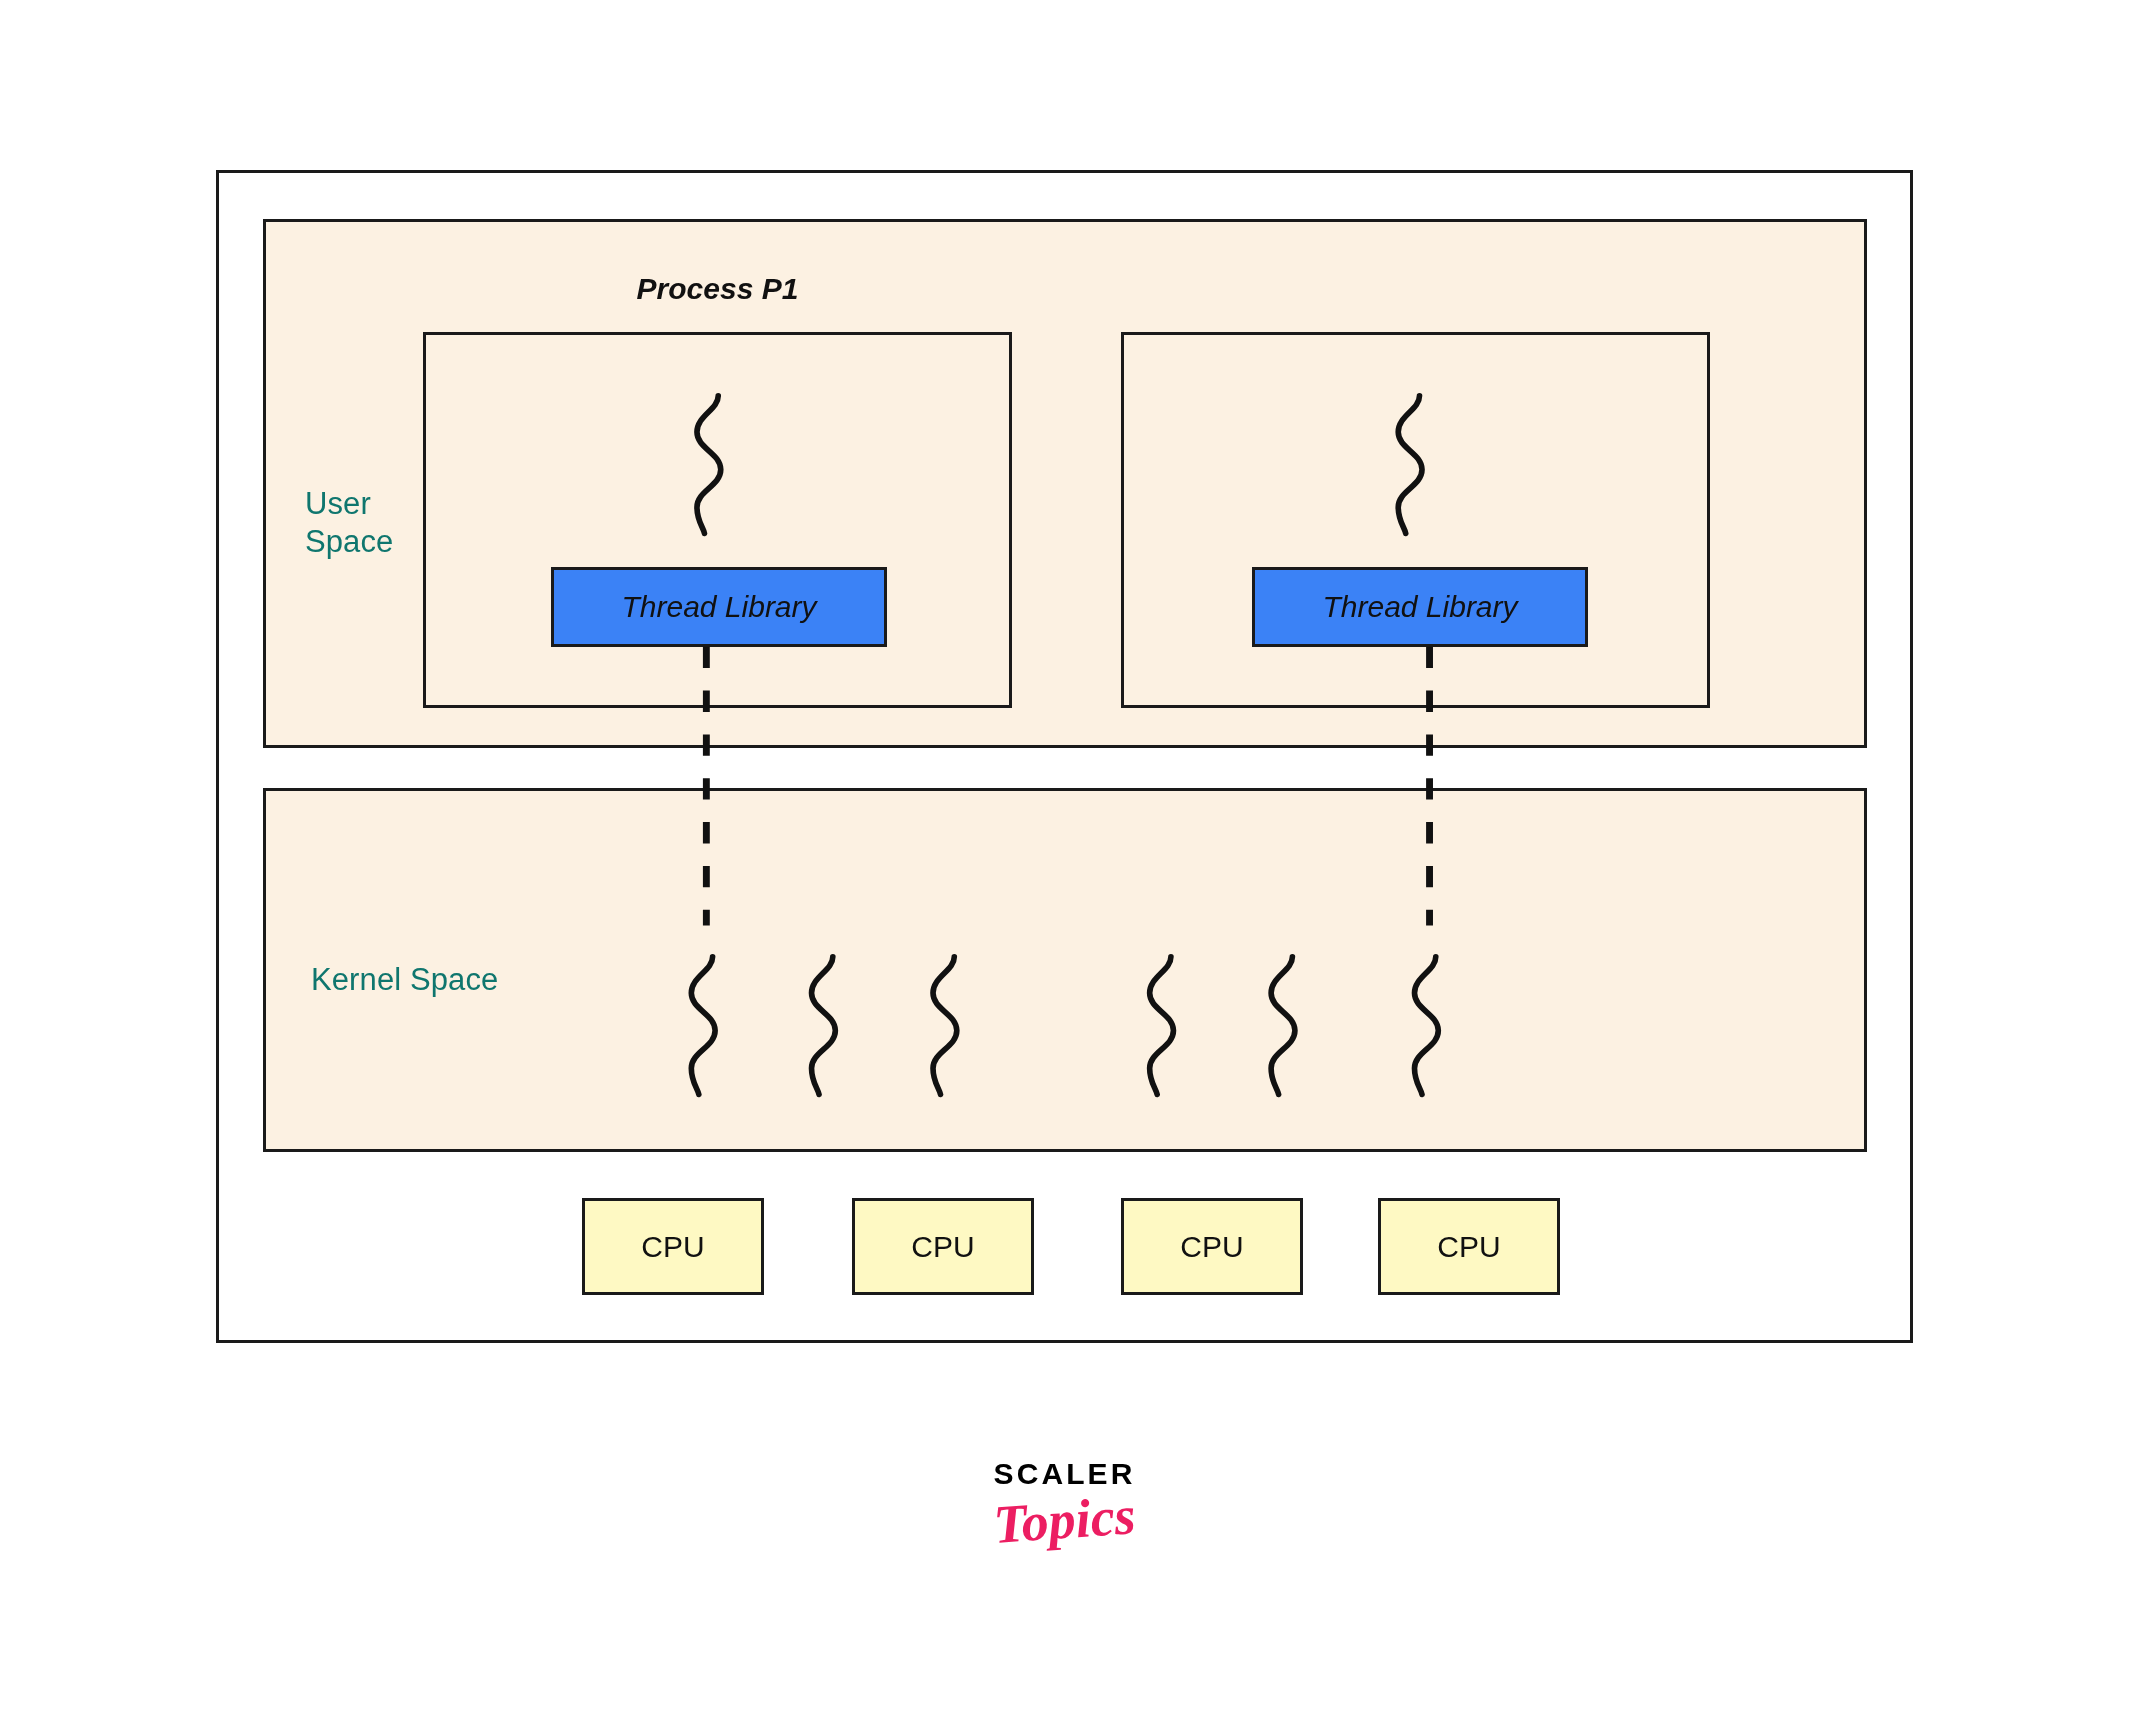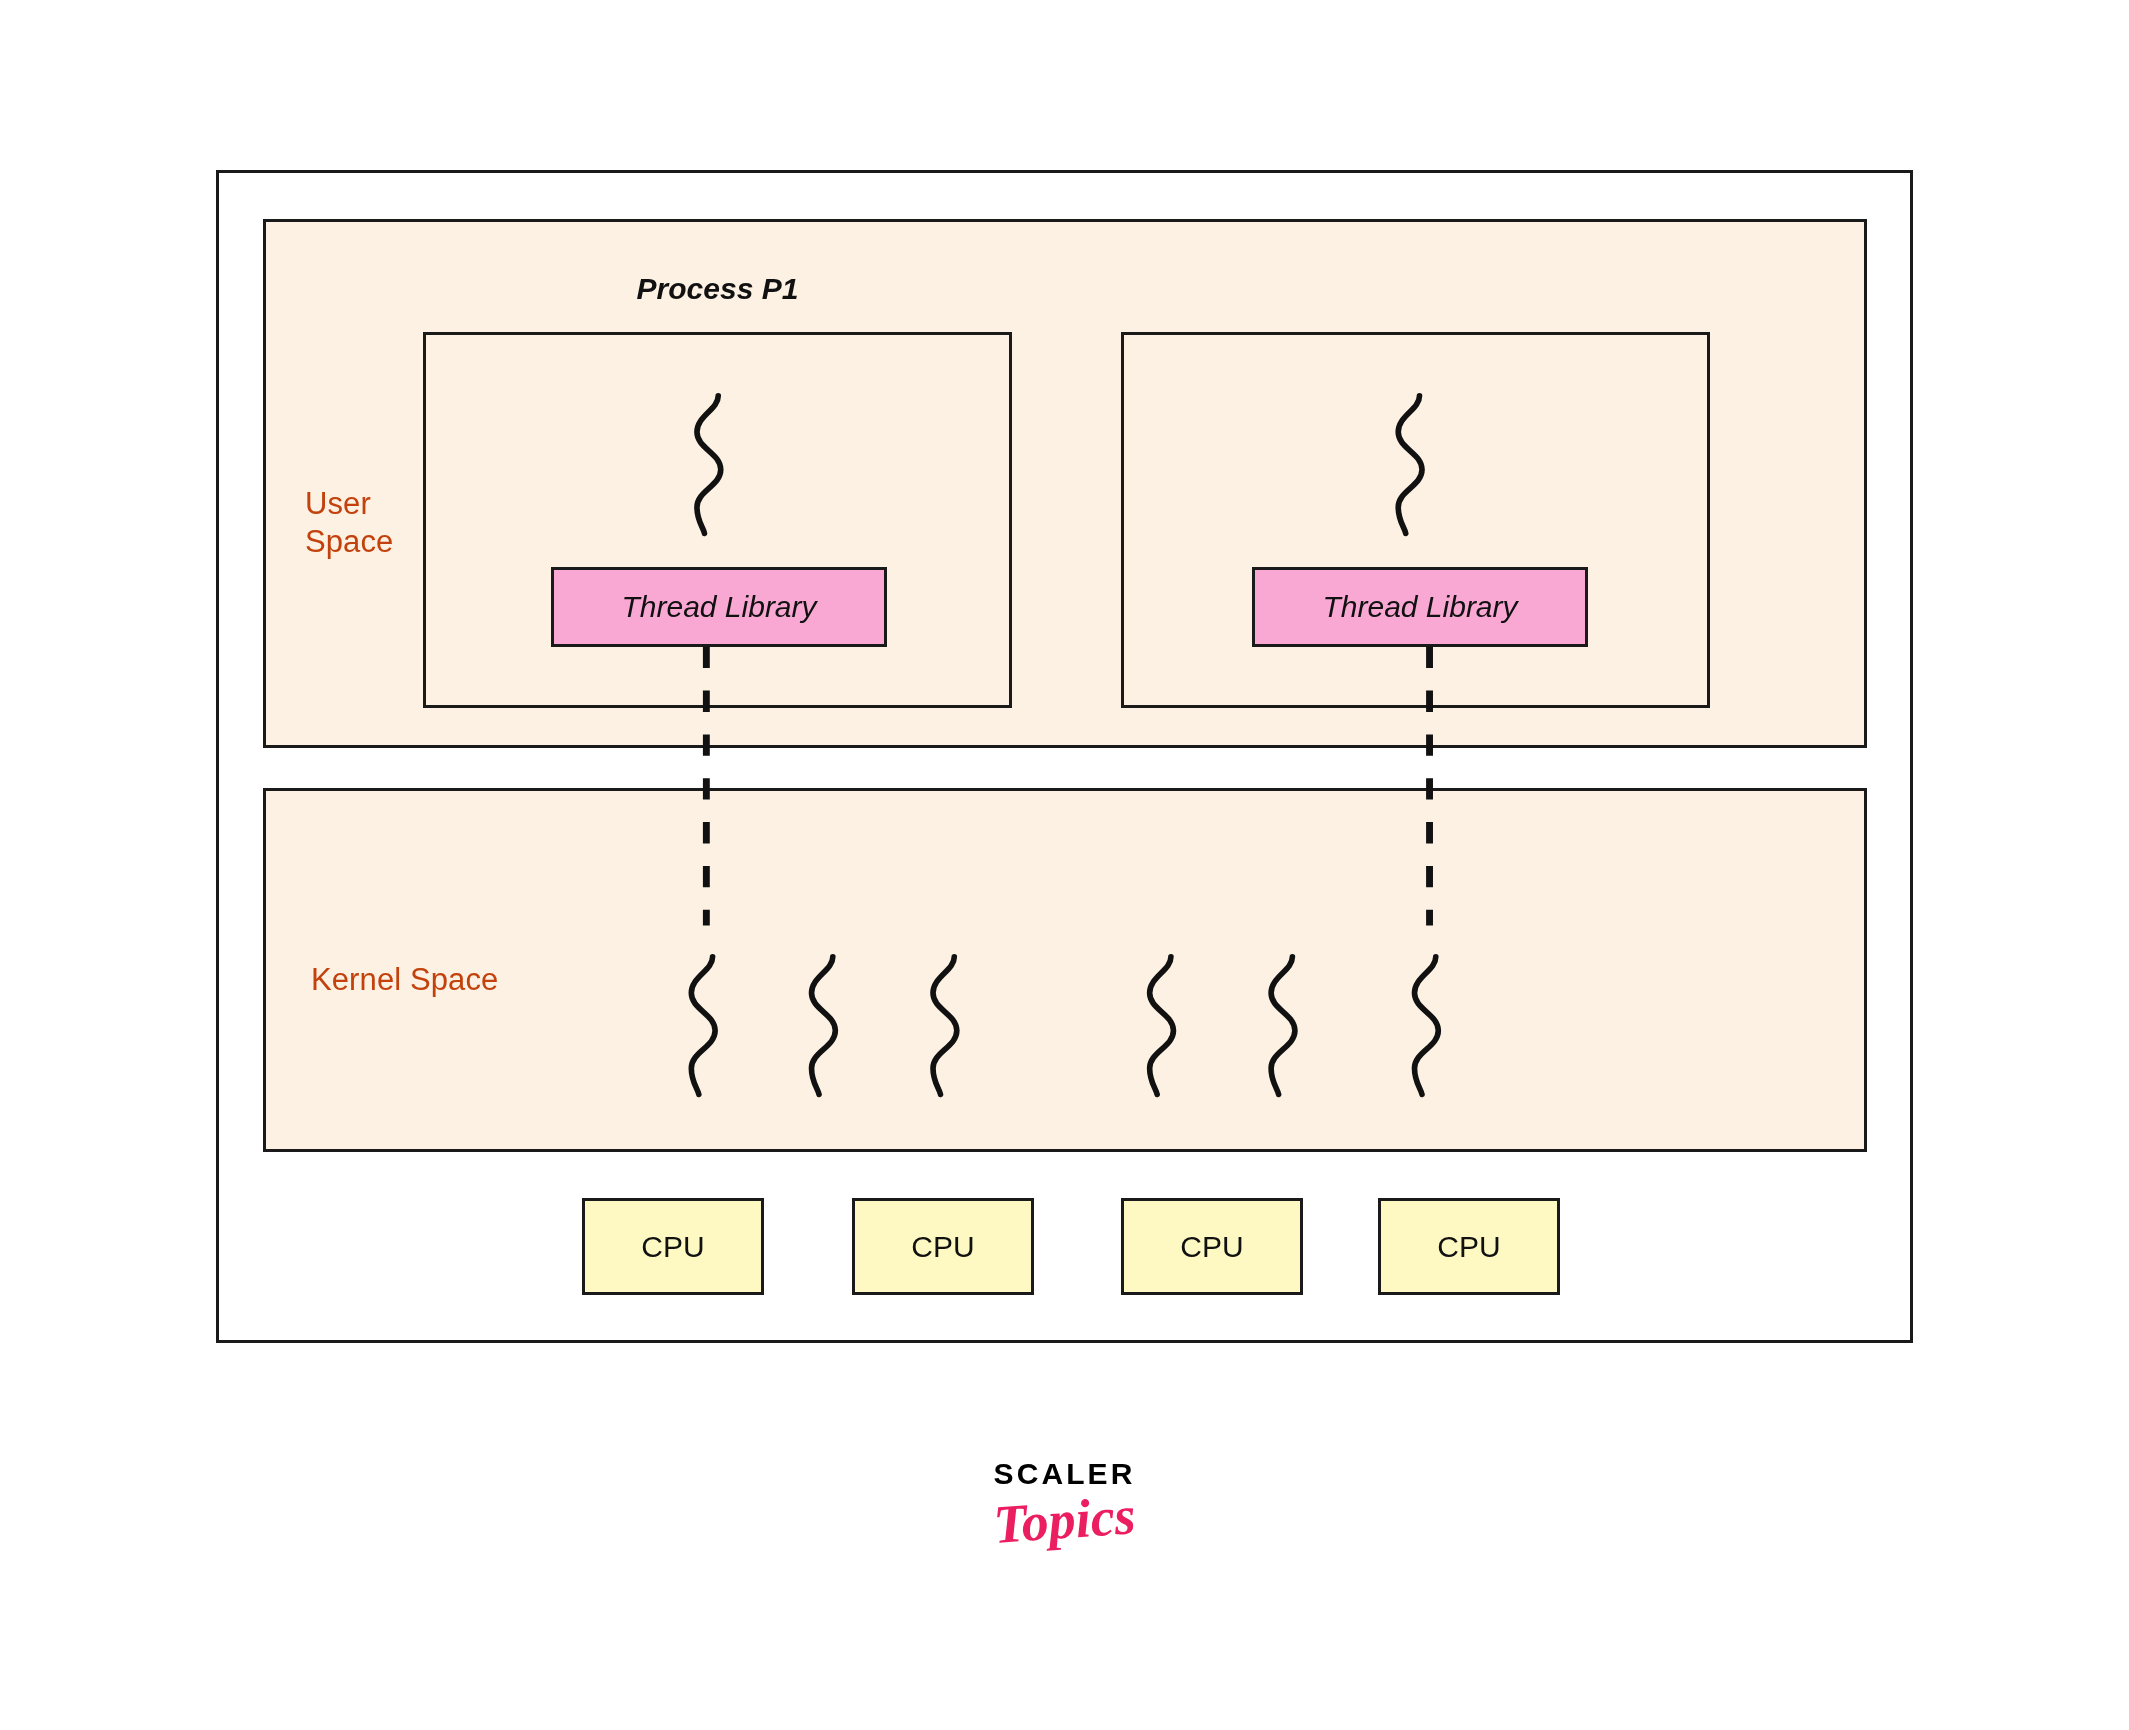--- a/index.html
+++ b/index.html
@@ -61,7 +61,7 @@
 
   .region-label {
     position: absolute;
-    color: #c2410c;
+    color: #0f766e;
     font-size: 31px;
     line-height: 1.22;
     white-space: pre-line;

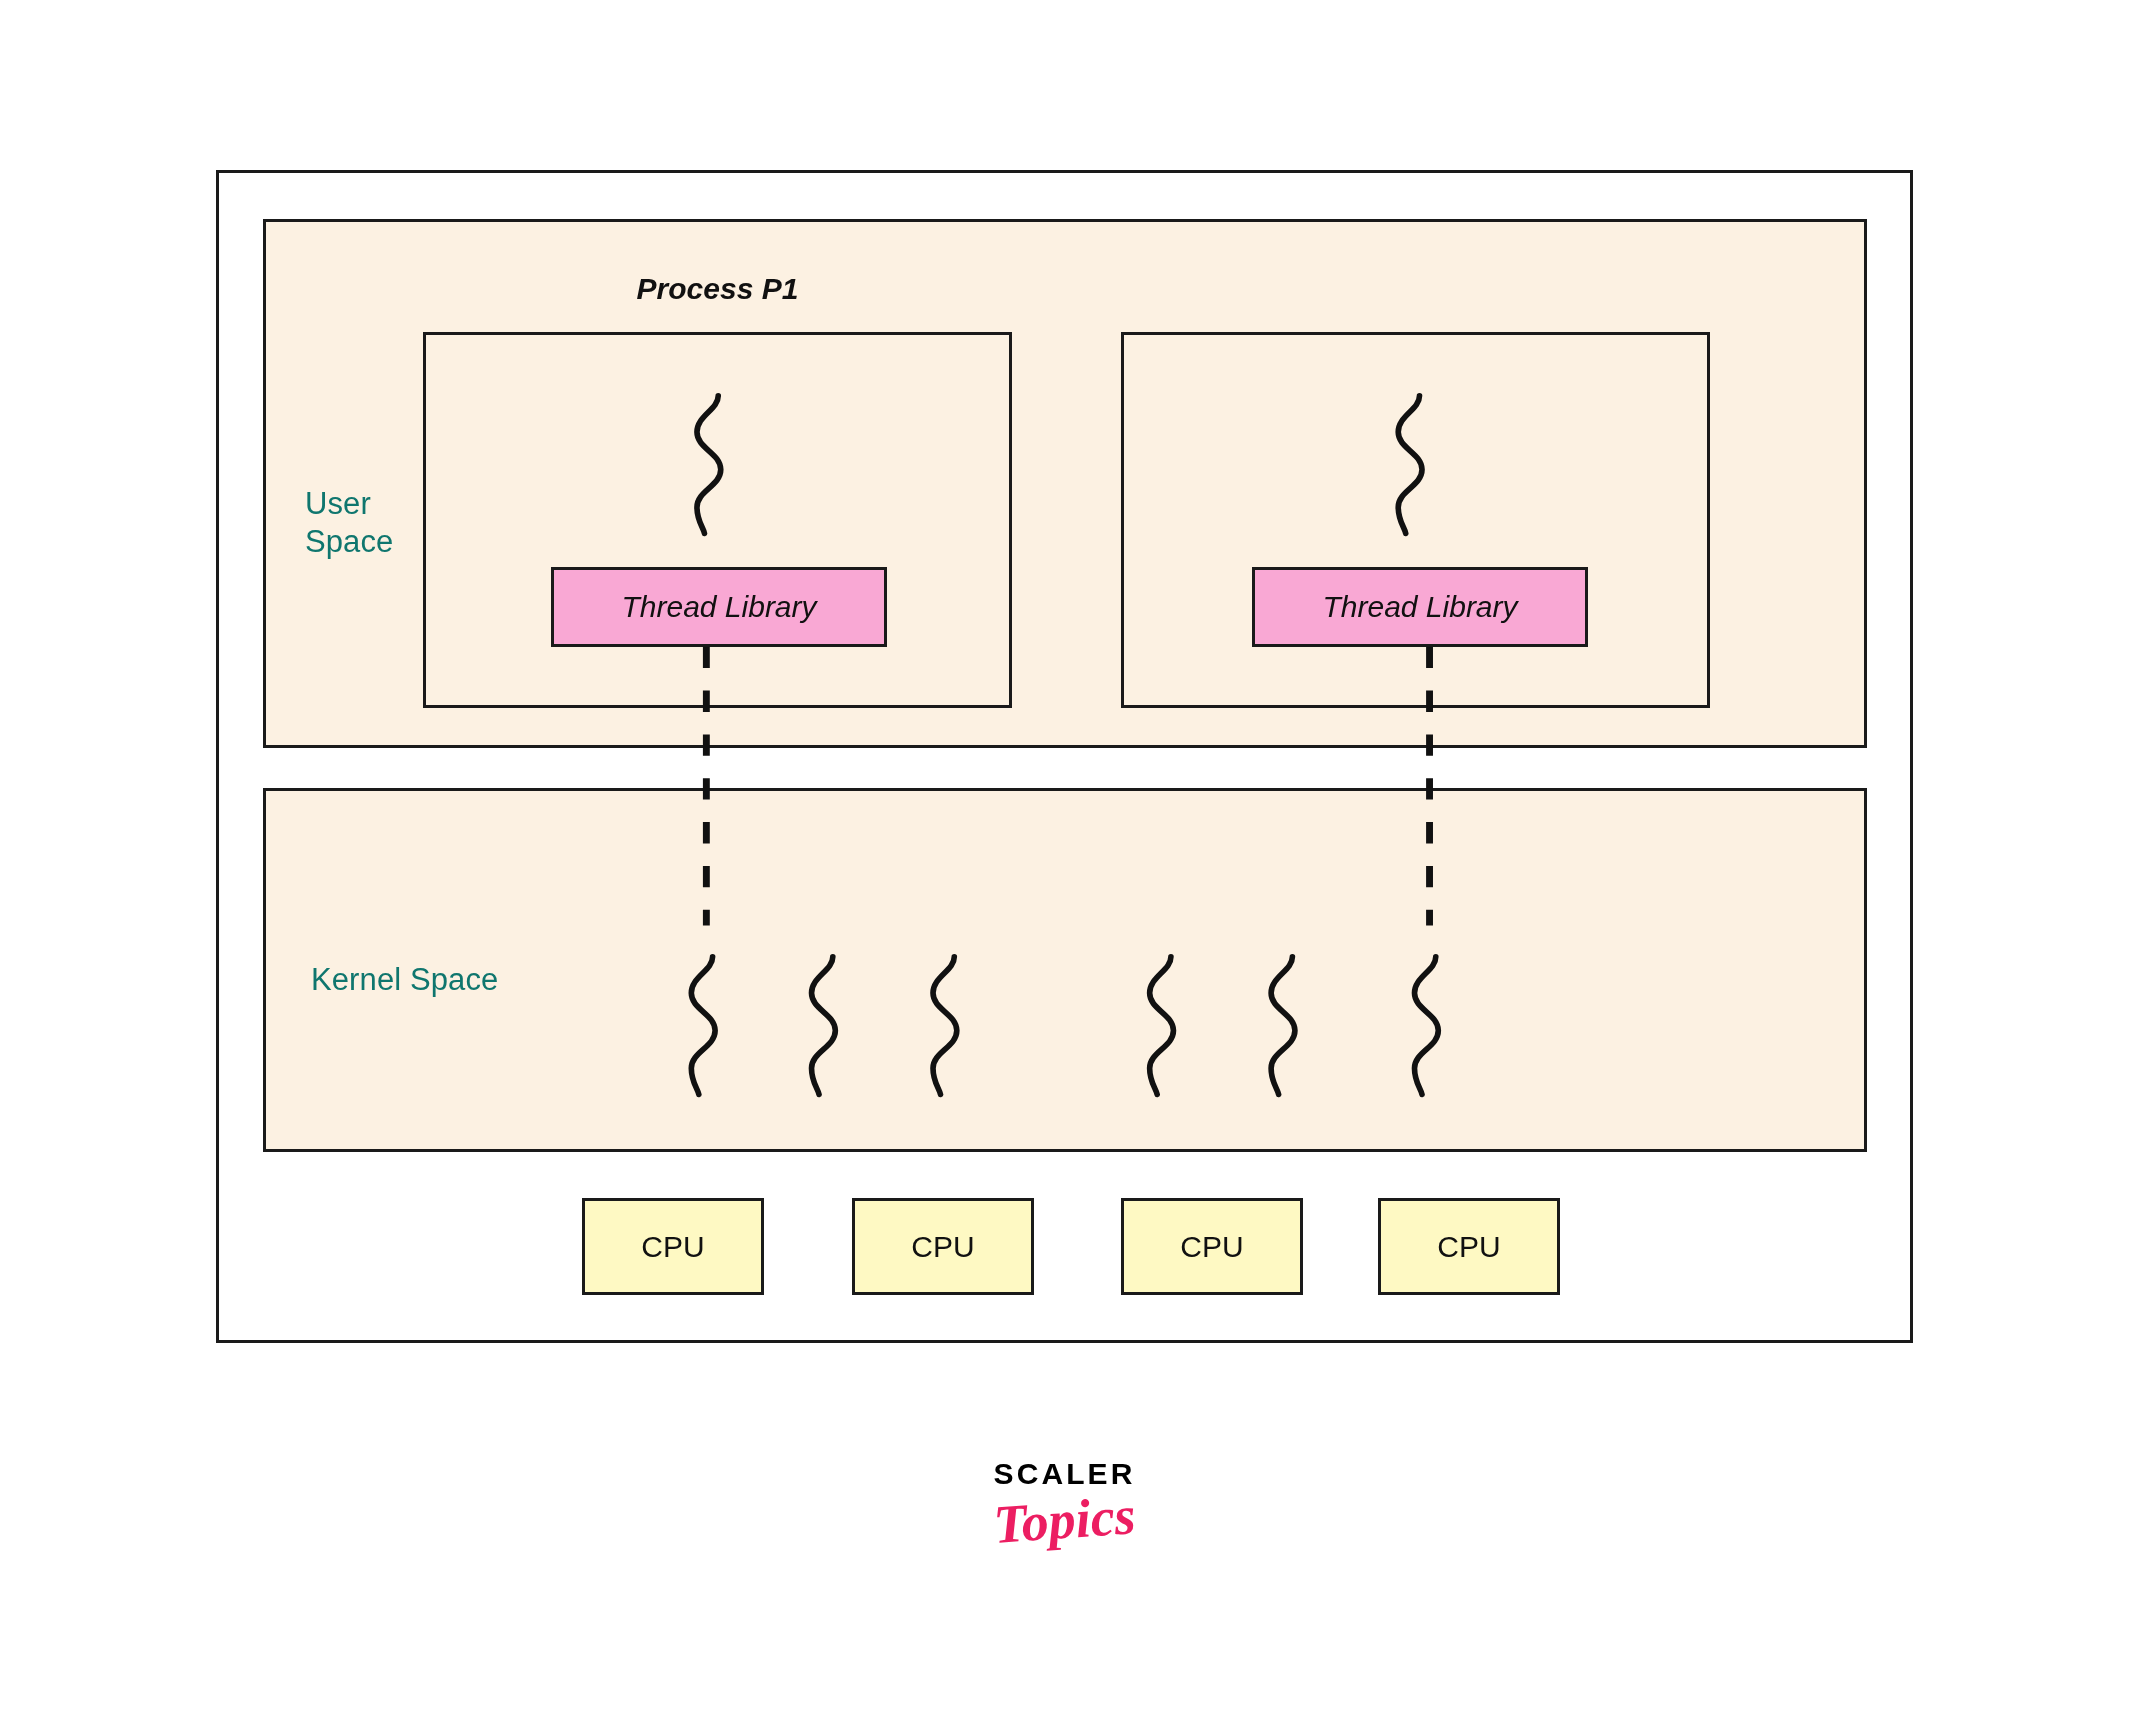--- a/index.html
+++ b/index.html
@@ -102,7 +102,7 @@
   .thread-lib-box {
     position: absolute;
     border: 3.8px solid #1a1a1a;
-    background: #f9a8d4;
+    background: #3b82f6;
     box-sizing: border-box;
     display: flex;
     align-items: center;

